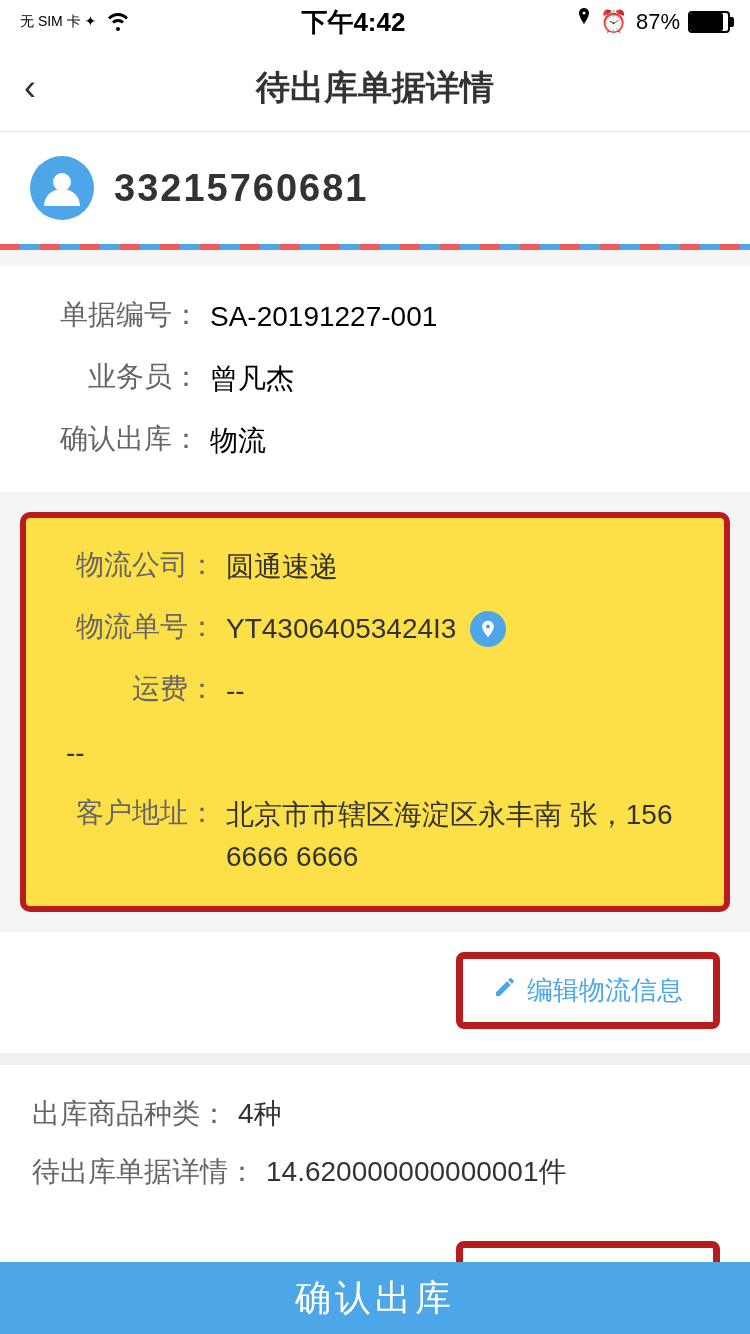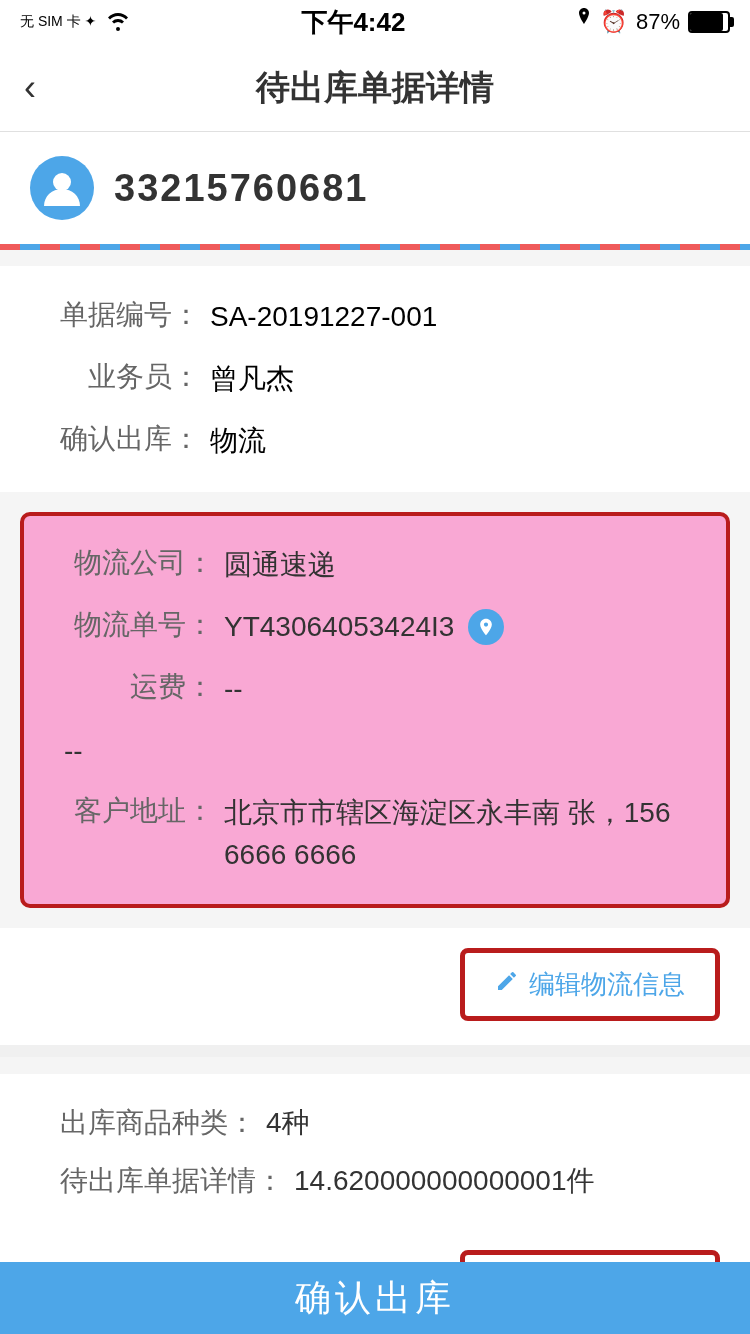--- a/index.html
+++ b/index.html
@@ -166,11 +166,11 @@
 
     
     .logistics-card {
-      background: #f9a8d4;
+      background: #fde047;
       margin: 20px 20px;
       border-radius: 10px;
       padding: 28px 30px;
-      border: 4px solid #b91c1c;
+      border: 6px solid #b91c1c;
     }
     .logistics-row {
       display: flex;

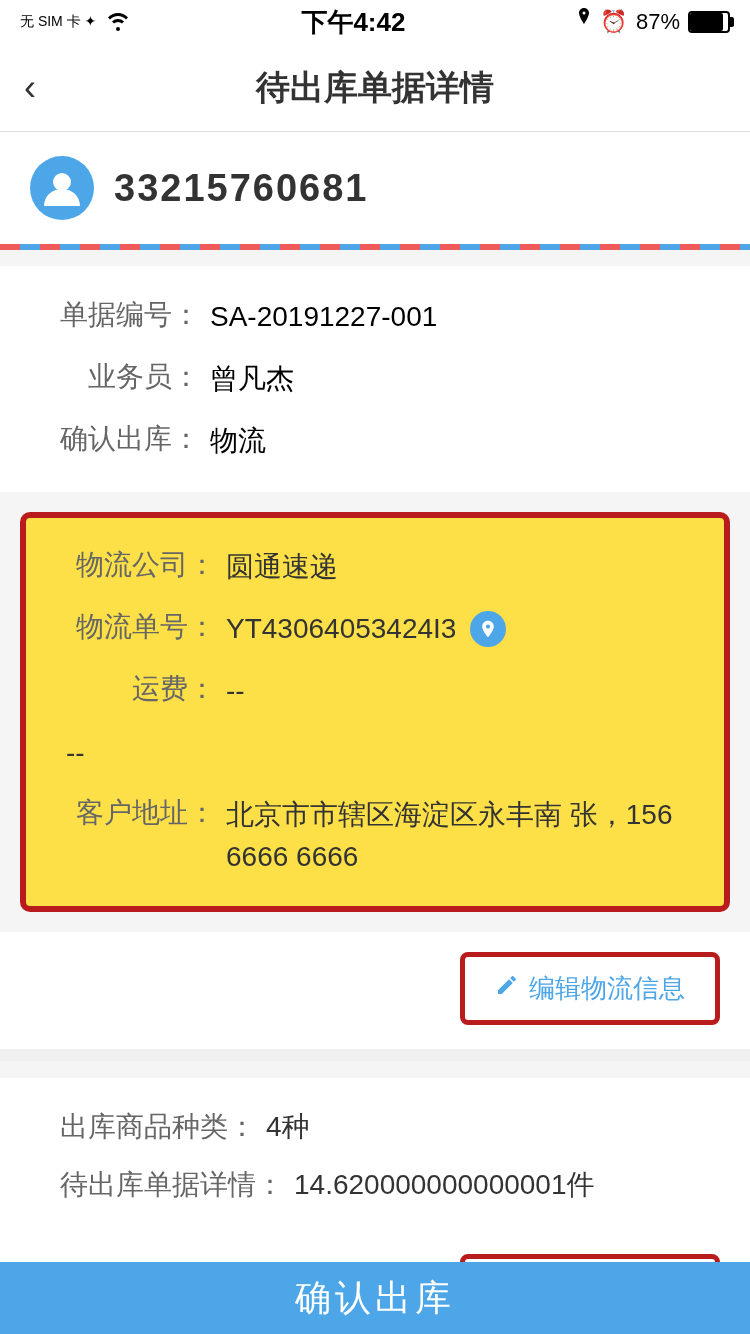--- a/index.html
+++ b/index.html
@@ -219,7 +219,7 @@
       background: #fff;
     }
     .btn-outline {
-      border: 5px solid #b91c1c;
+      border: 7px solid #b91c1c;
       color: #4da6e8;
       background: #fff;
       padding: 14px 30px;

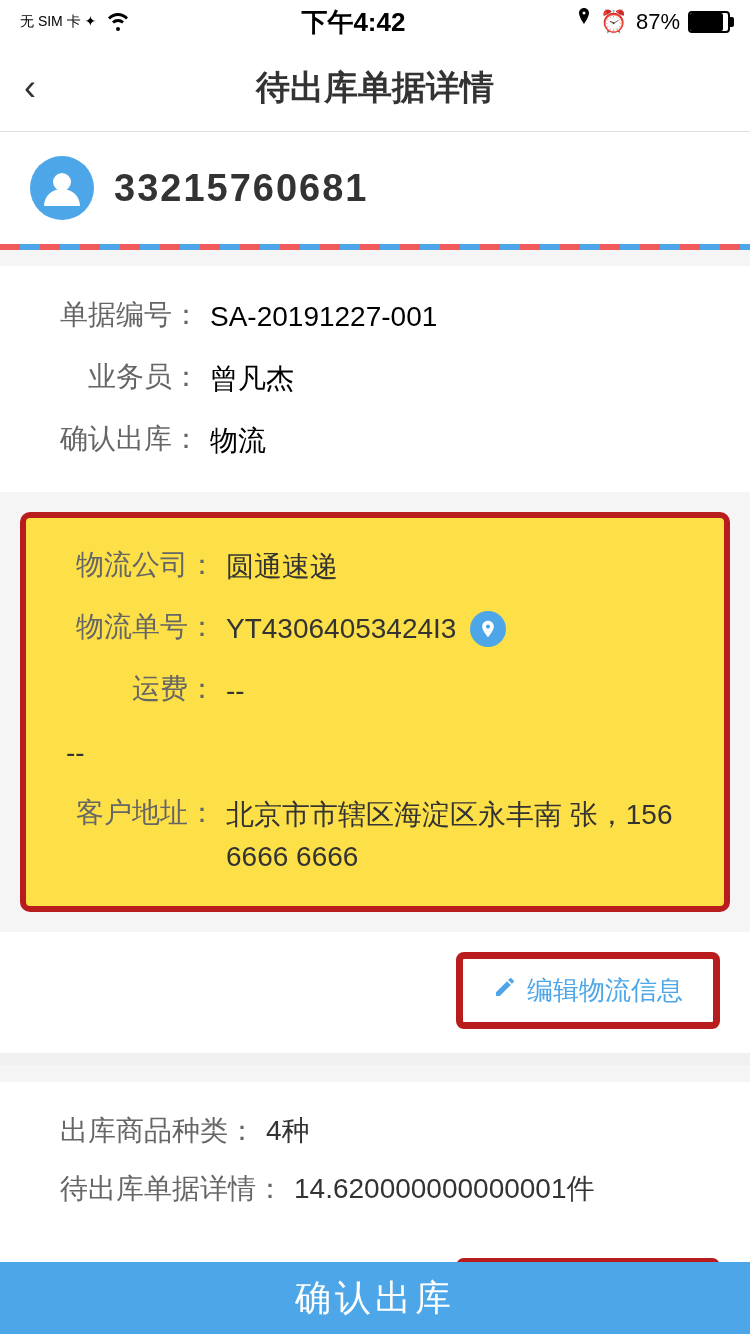--- a/index.html
+++ b/index.html
@@ -241,8 +241,7 @@
     
     .product-summary {
       background: #fff;
-      padding: 30px 60px;
-      margin-top: 17px;
+      padding: 30px 32px;
     }
     .product-row {
       display: flex;

